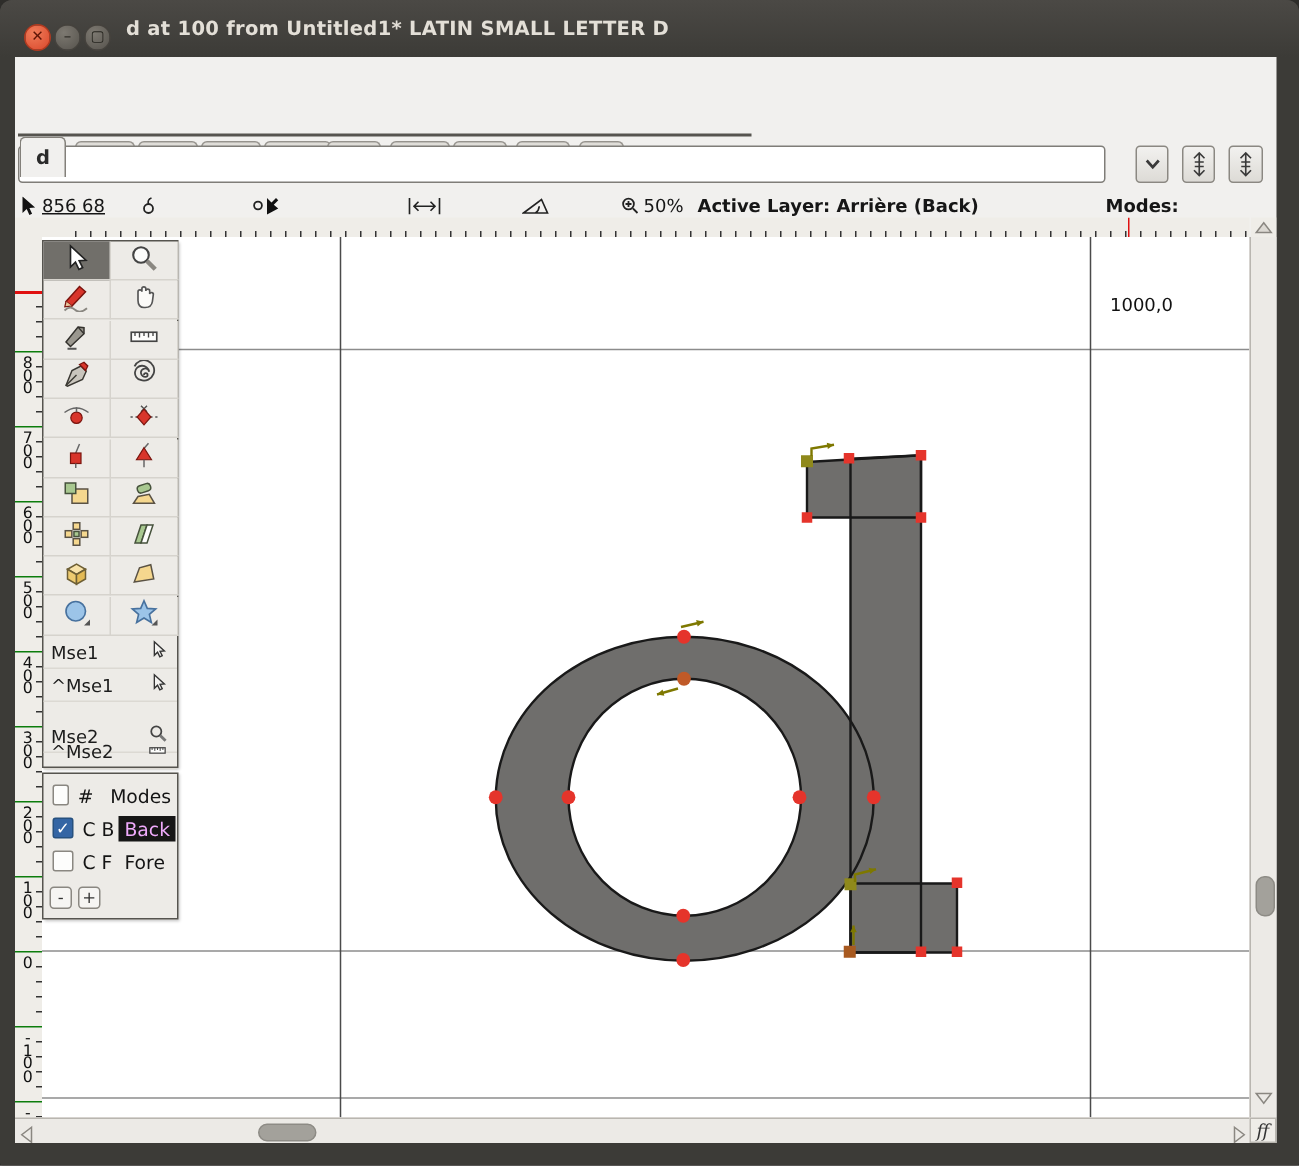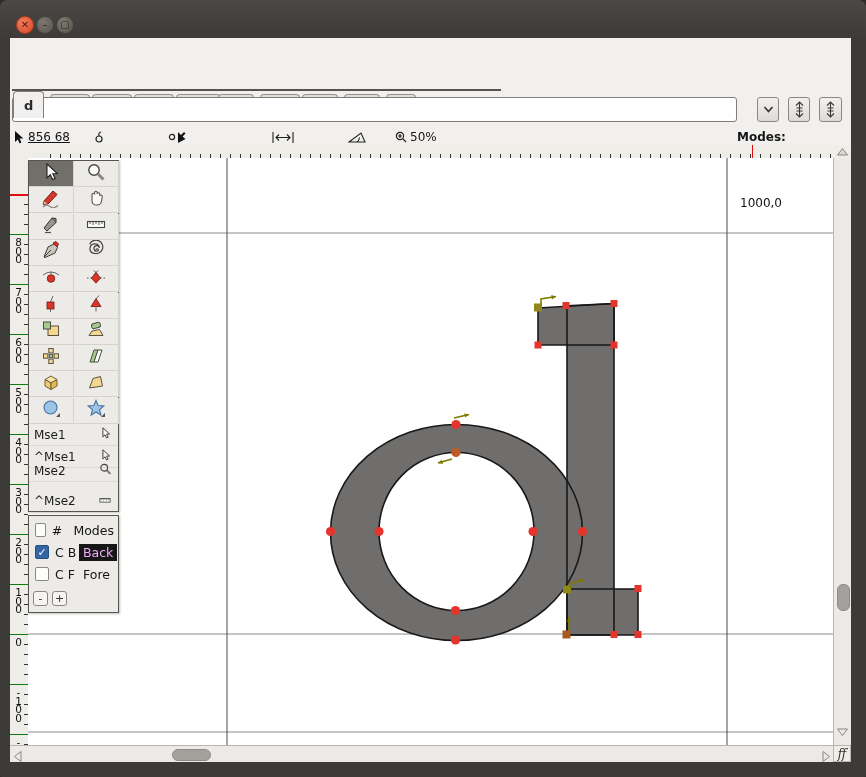--- a/index.html
+++ b/index.html
@@ -90,6 +90,7 @@
     <div class="tb-btn" id="btn-close">✕</div>
     <div class="tb-btn" id="btn-min">–</div>
     <div class="tb-btn" id="btn-max">▢</div>
+    <div id="win-title">d at 100 from Untitled1* LATIN SMALL LETTER D</div>
   </div>
 
   <div id="app">

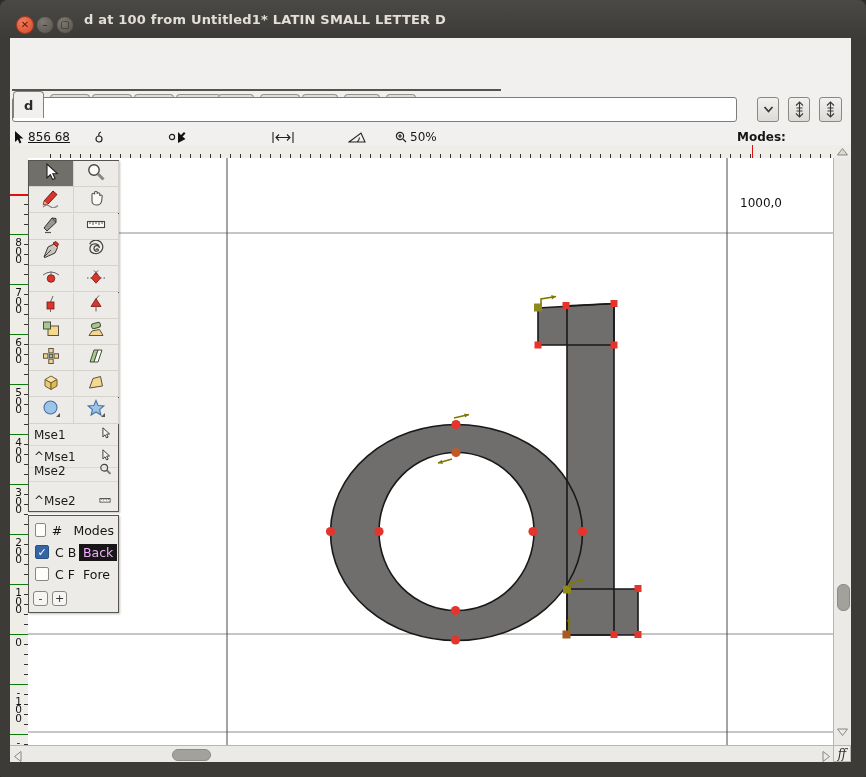--- a/index.html
+++ b/index.html
@@ -157,7 +157,7 @@
             <path d="M1,10 L17,10 L13,1 Z M9,10 A6,6 0 0 0 11.5,5.5" fill="none" stroke="#222" stroke-width="1.1"></path>
           </svg>
       </div>
-      <div class="seg" style="left:385px;">
+      <div class="seg" style="left:404px;">
         <svg width="12" height="12" viewBox="0 0 12 12">
           <circle cx="5" cy="5" r="3.6" fill="none" stroke="#222" stroke-width="1.2"></circle>
             <path d="M5,3 v4 M3,5 h4 M8,8 L11,11" stroke="#222" stroke-width="1.2"></path>

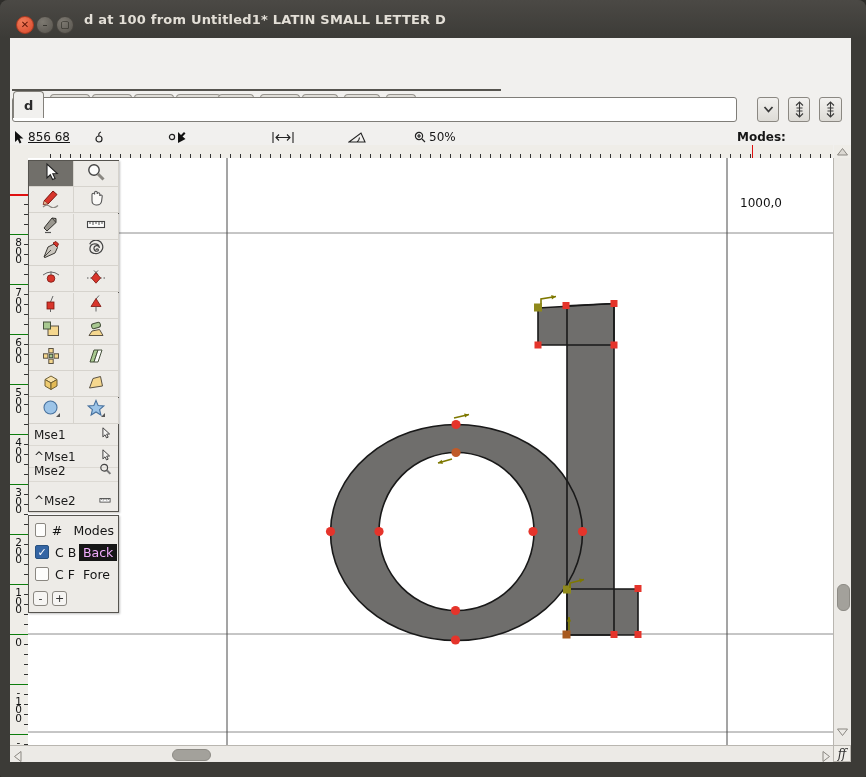--- a/index.html
+++ b/index.html
@@ -163,6 +163,9 @@
             <path d="M5,3 v4 M3,5 h4 M8,8 L11,11" stroke="#222" stroke-width="1.2"></path>
           </svg>
         <span>50%</span>
+      </div>
+      <div class="seg" style="left:455px;font-weight:bold;">
+        <span>Active Layer: Arrière (Back)</span>
       </div>
       <div class="seg" style="left:727px;font-weight:bold;">
         <span>Modes:</span>

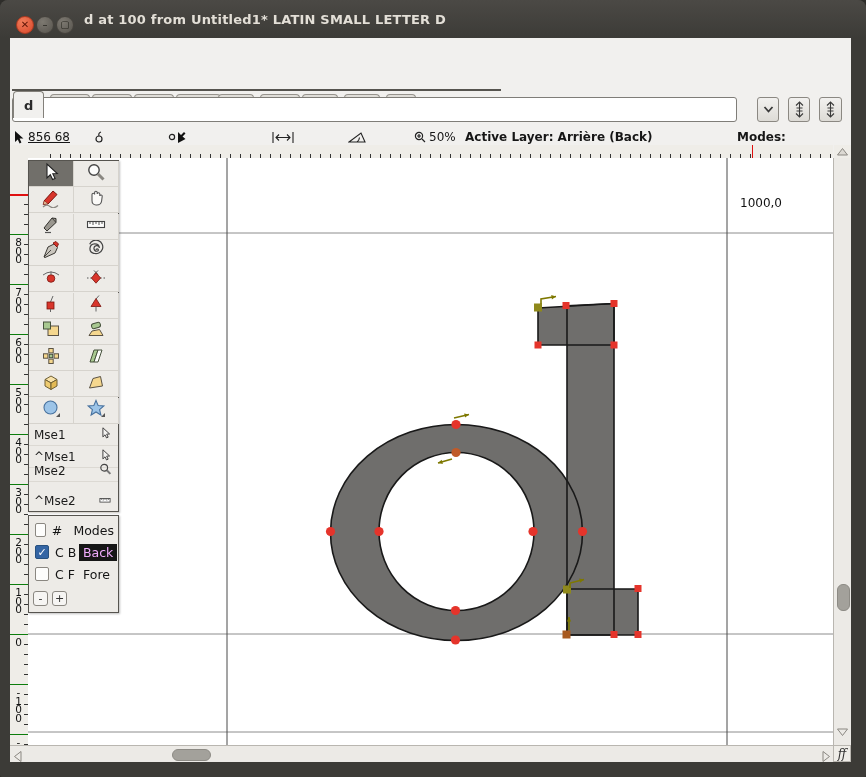--- a/index.html
+++ b/index.html
@@ -522,7 +522,7 @@
               <path d="M6,2 L6,16 L9.3,12.8 L11.6,17.6 L14.1,16.4 L11.8,11.8 L16.3,11.5 Z" fill="#f4f3f1" stroke="#333" stroke-width="1.4"></path>
             </svg></span>
         </div>
-        <div class="mse-row" style="top: 299px;">
+        <div class="mse-row" style="top: 319px;">
           <span>Mse2</span>
      <span><svg width="13" height="14" viewBox="0 0 20 20">
               <circle cx="8" cy="8" r="5.2" fill="none" stroke="#444" stroke-width="1.8"></circle>

